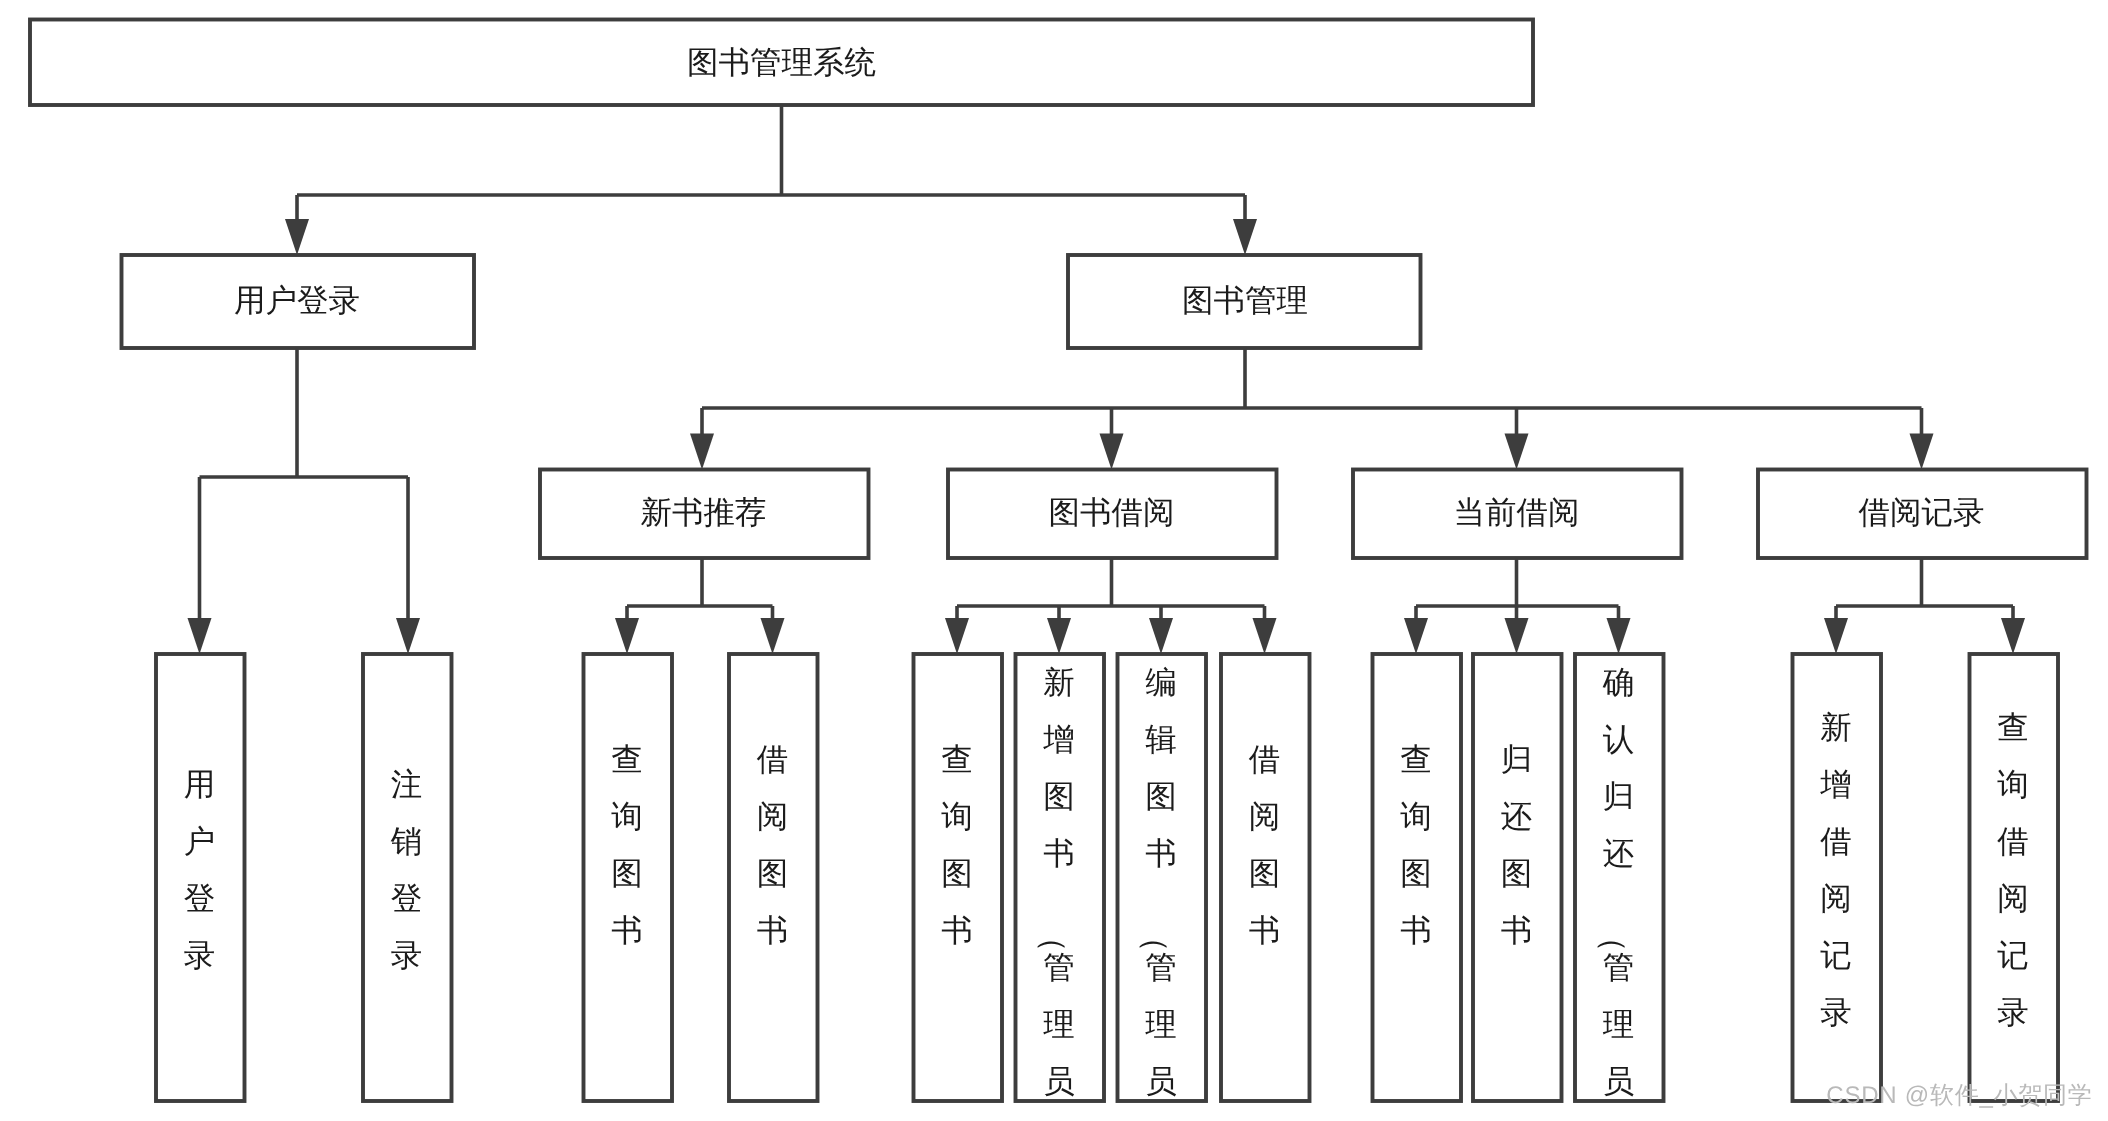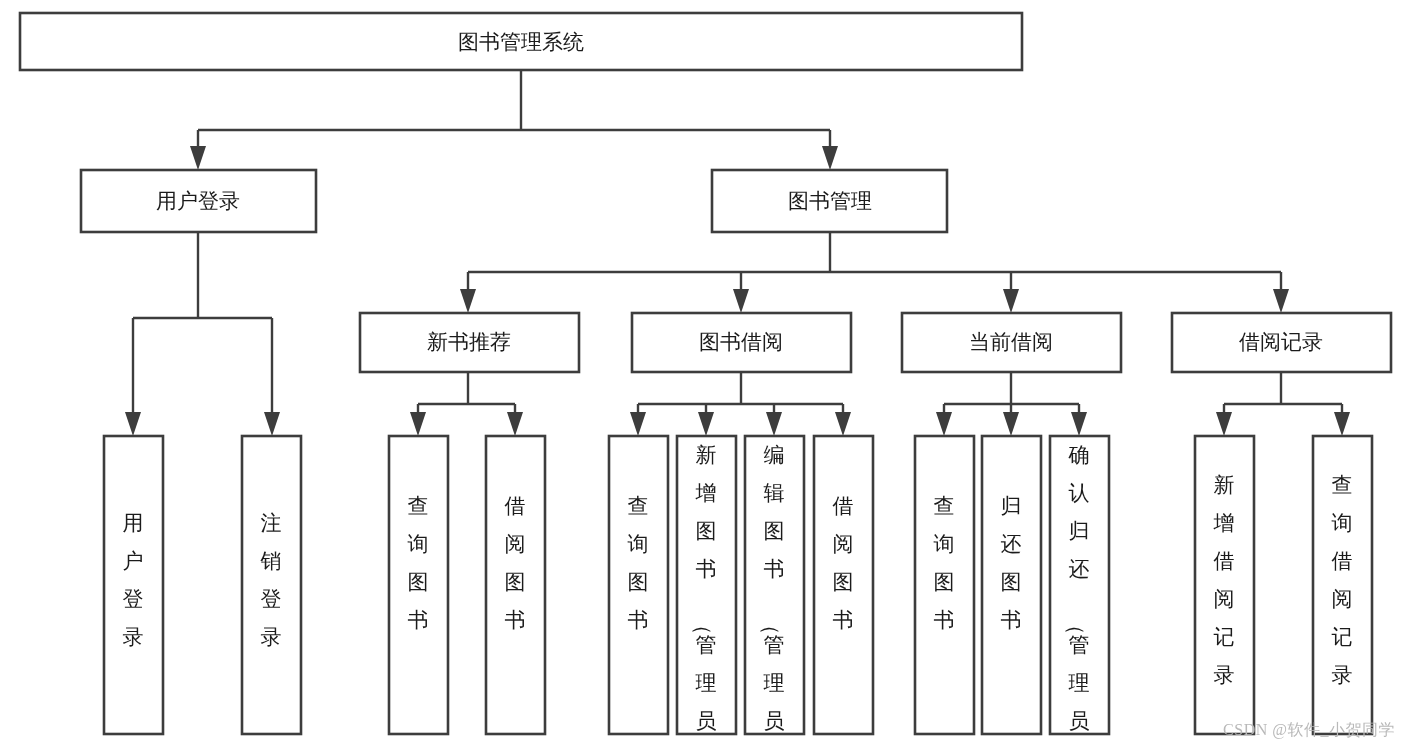--- a/index.html
+++ b/index.html
@@ -59,7 +59,7 @@
     position: absolute;
     right: 10px;
     bottom: 6px;
-    font-family: Liberation Serif, serif;
+    font-family: Liberation Sans, sans-serif;
     font-size: 16px;
     color: #b9b9b9;
     letter-spacing: 0.5px;

